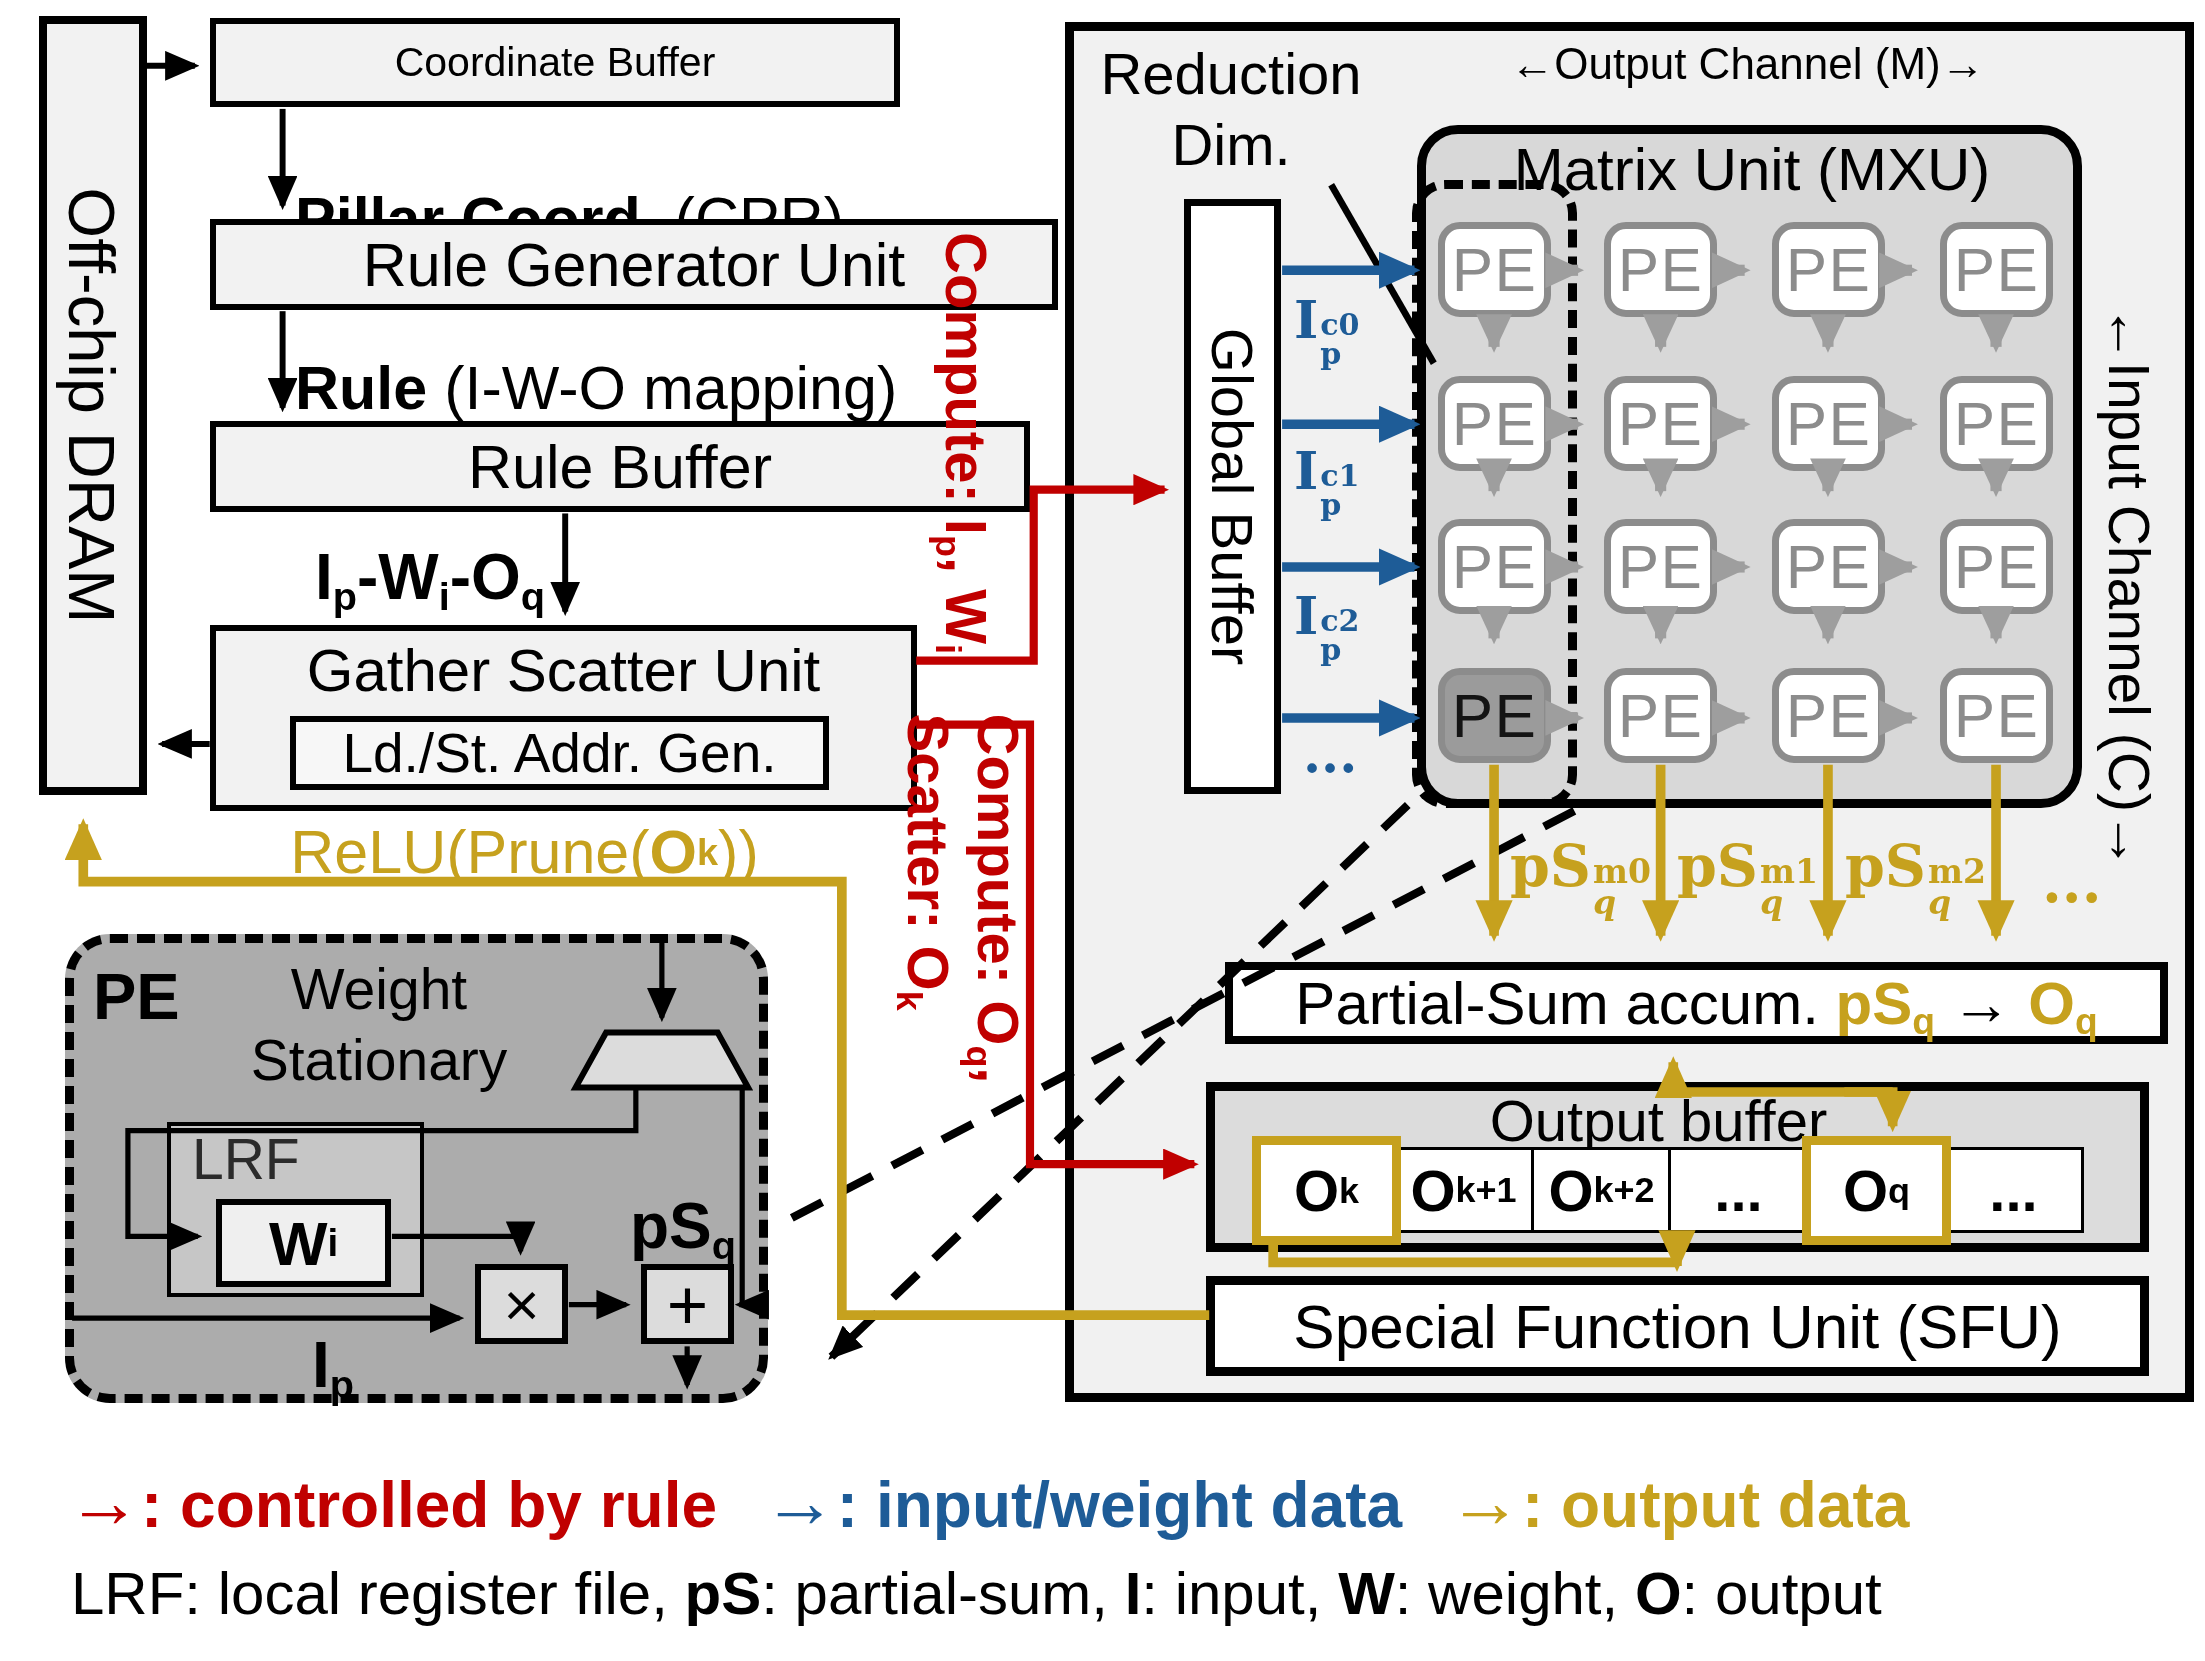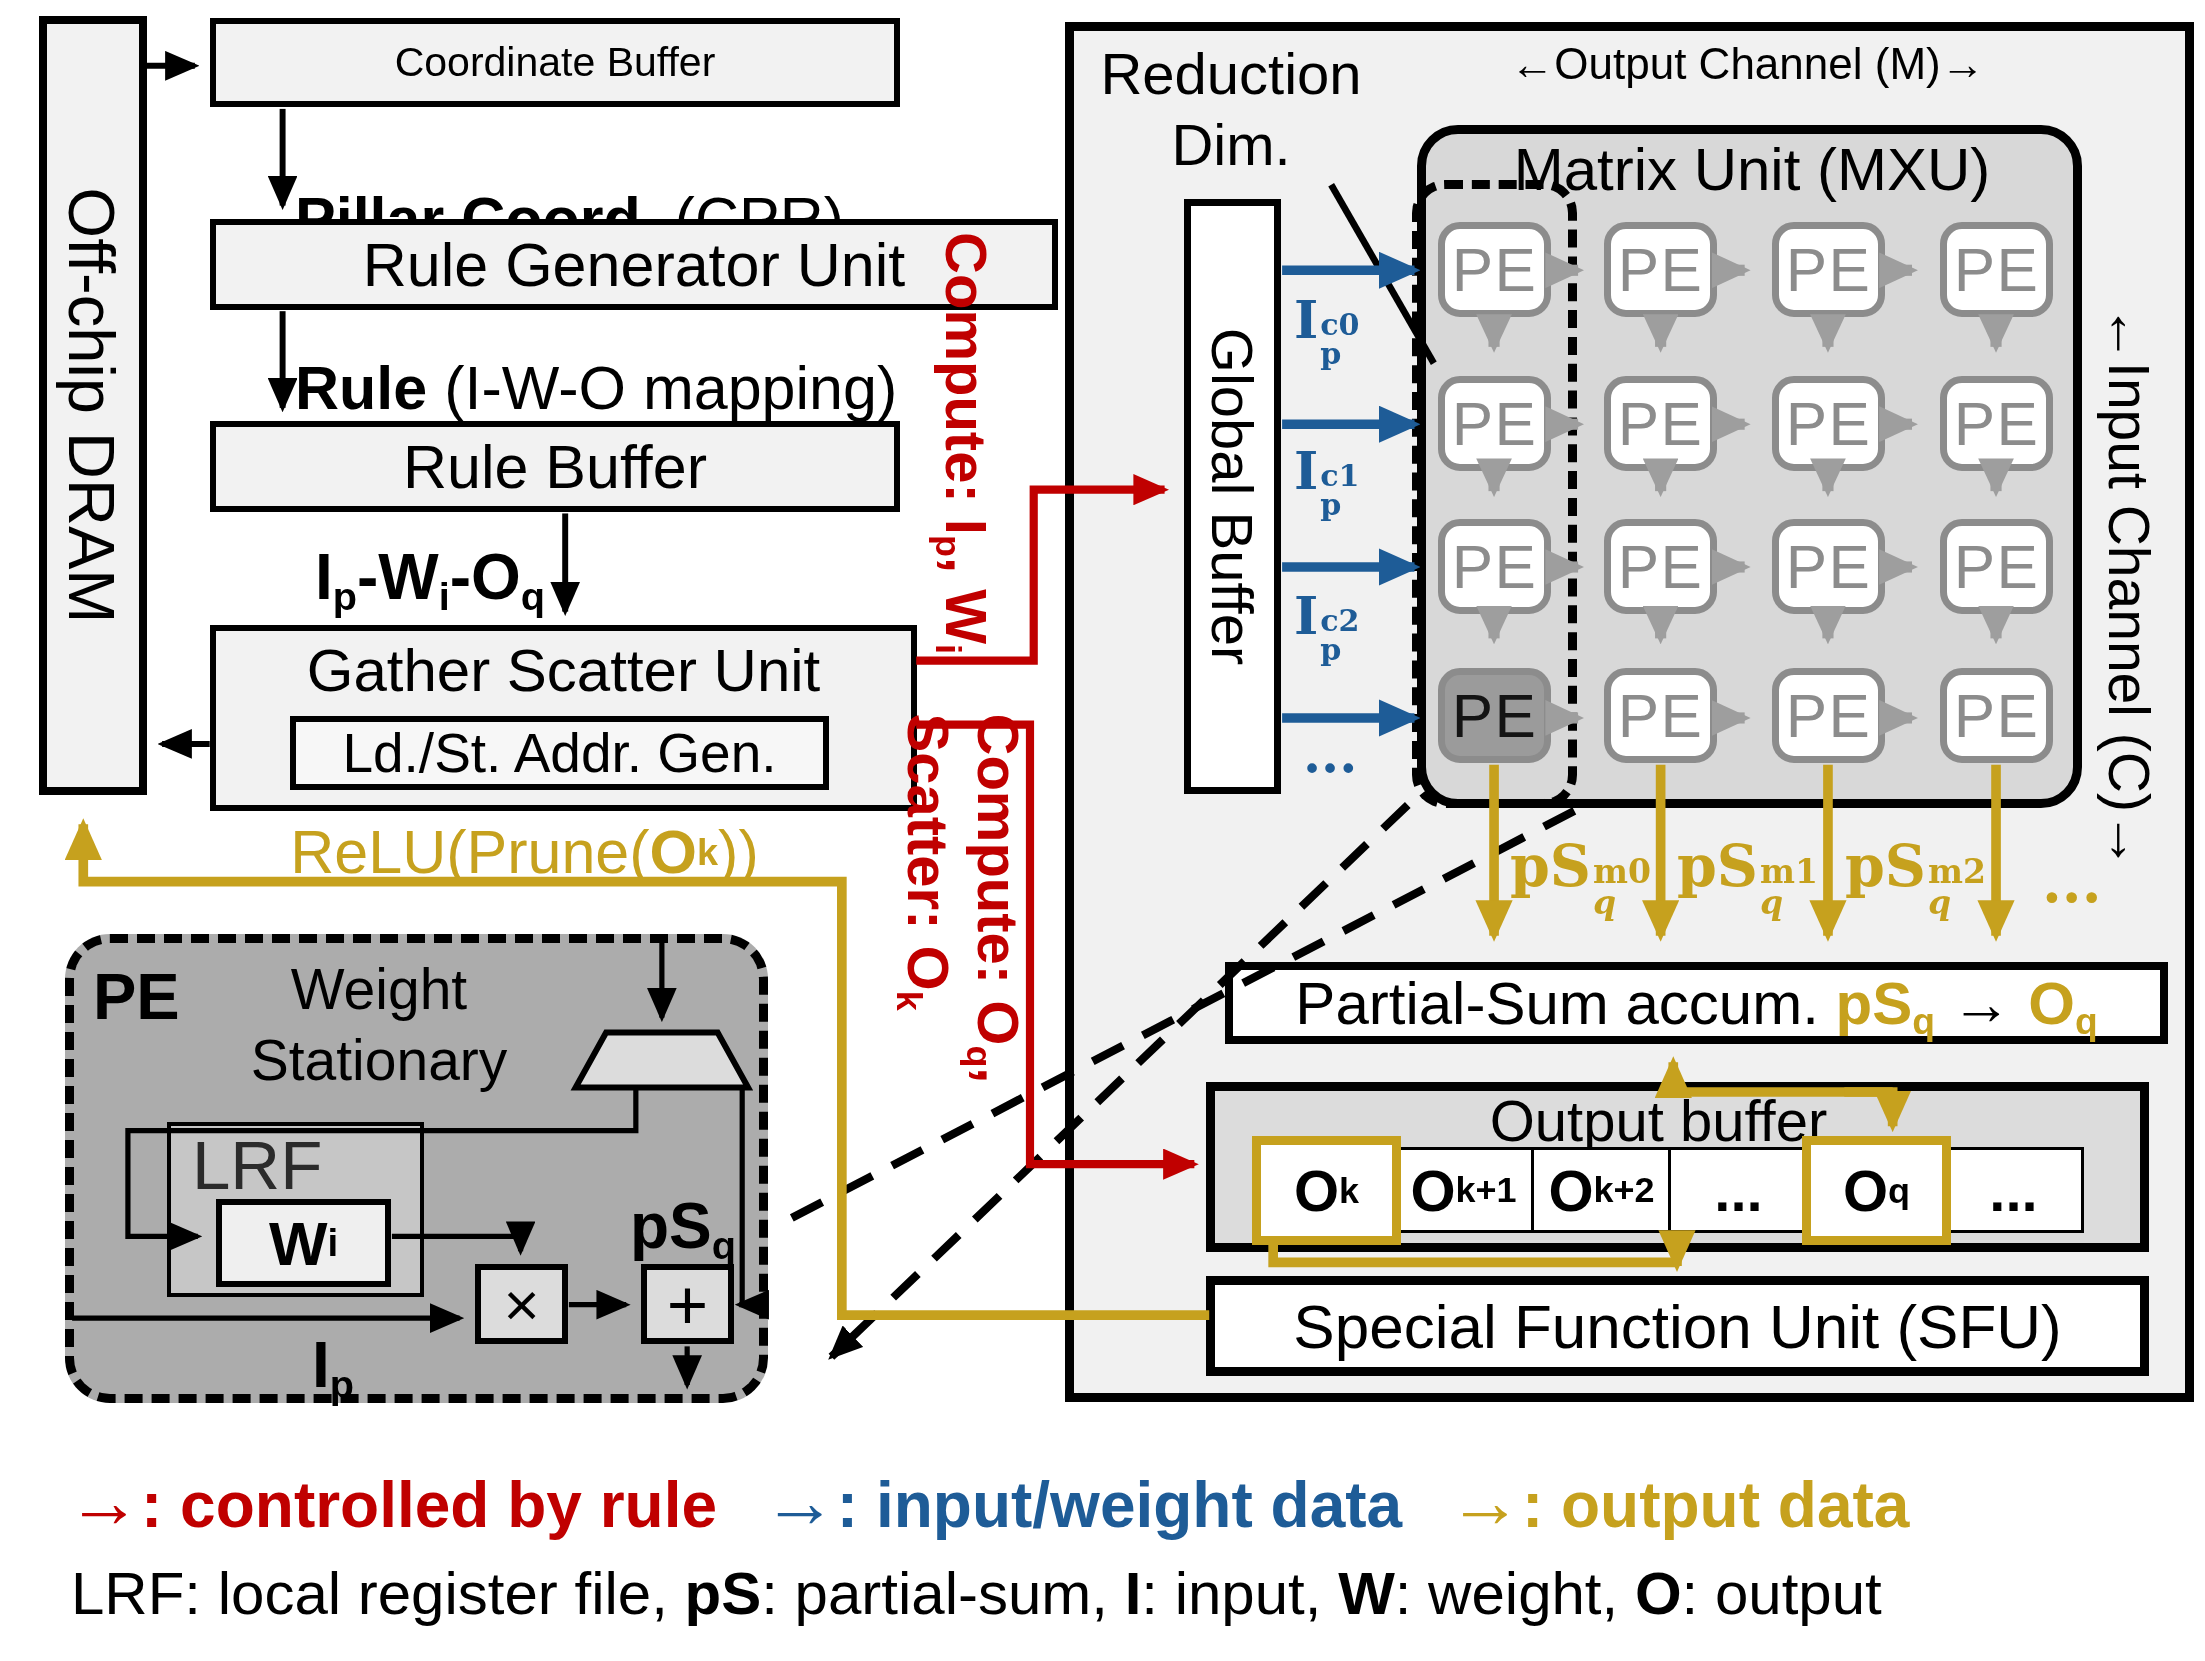--- a/index.html
+++ b/index.html
@@ -54,7 +54,7 @@
     <b>Rule</b><span> (I-W-O mapping)</span>
   </div>
 
-  <div class="box" style="left:210px;top:421px;width:690px;height:91px;font-size:61px;">
+  <div class="box" style="left:210px;top:421px;width:820px;height:91px;font-size:61px;">
     <span>Rule Buffer</span>
   </div>
 

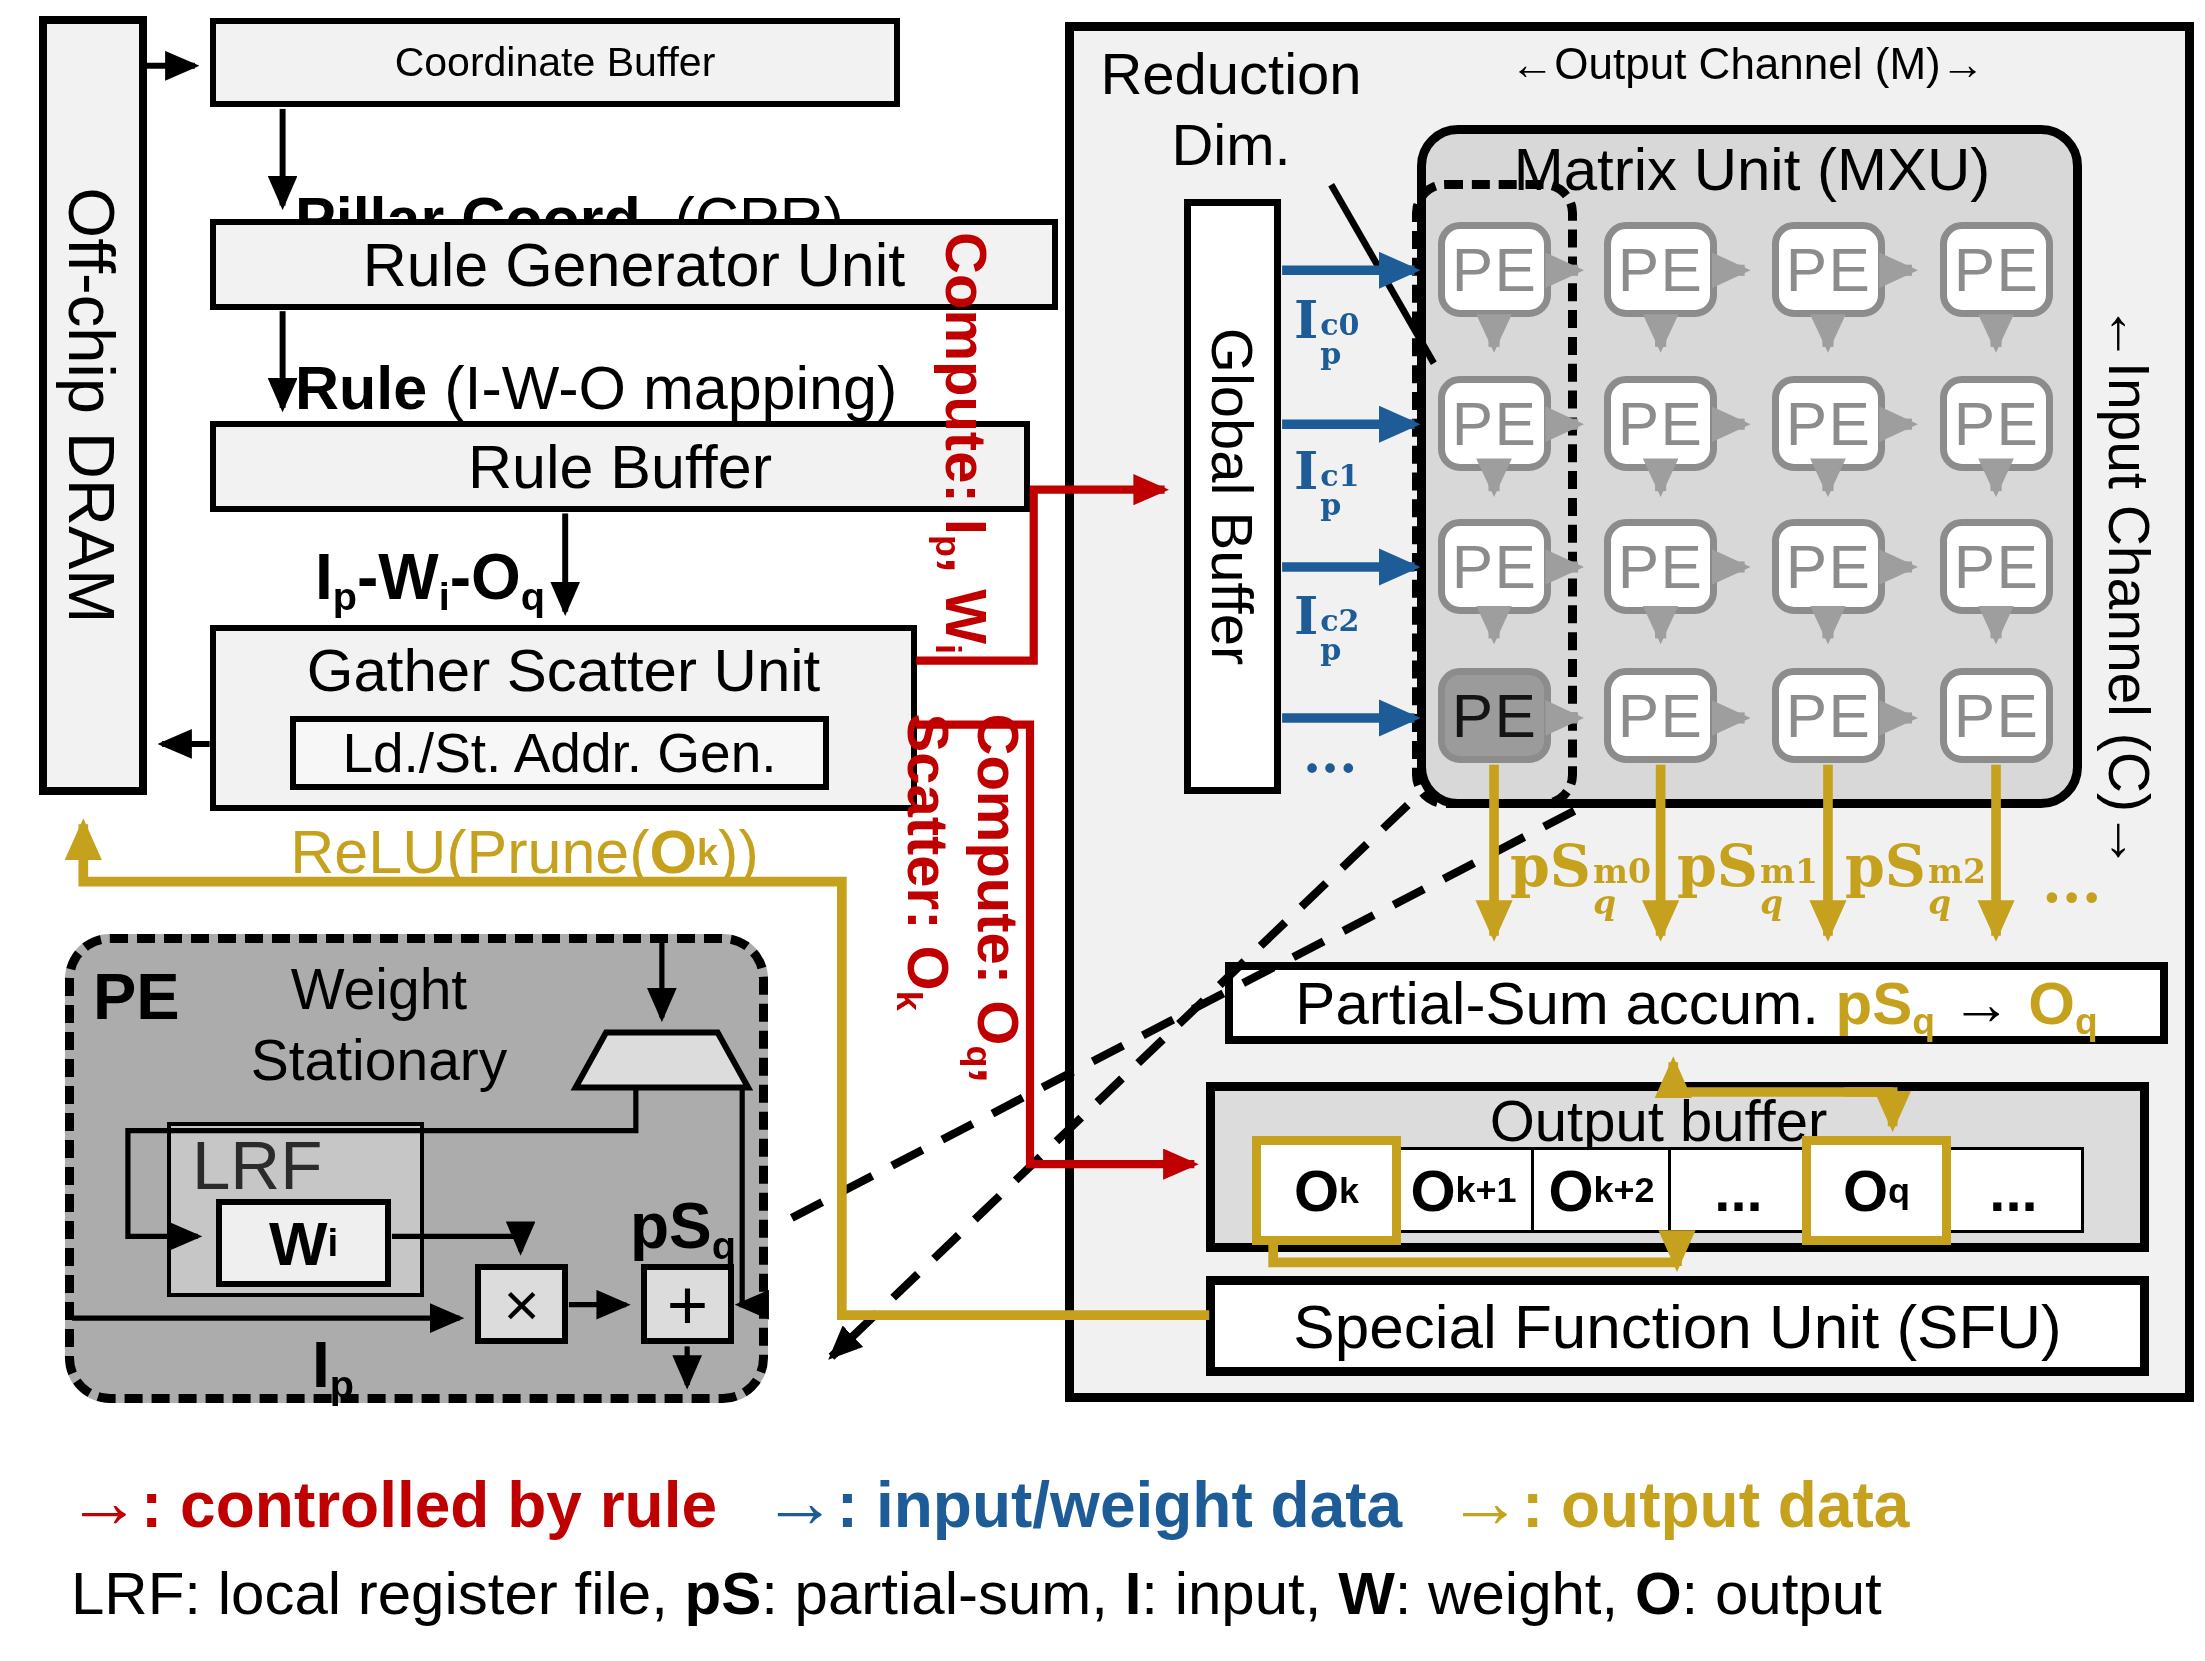--- a/index.html
+++ b/index.html
@@ -247,7 +247,7 @@
     <div>Stationary</div>
   </div>
   <div class="abs" style="left:167px;top:1122px;width:257px;height:175px;background:#C6C6C6;border:4.5px solid #000;box-sizing:border-box;"></div>
-  <div class="lbl" style="left:192px;top:1126px;font-size:69px;color:#2b2b2b;">
+  <div class="lbl" style="left:192px;top:1126px;font-size:57px;color:#2b2b2b;">
     <span>LRF</span>
   </div>
   <div class="box" style="left:216px;top:1199px;width:175px;height:88px;background:#EFEFEF;border-width:6.7px;font-size:62px;font-weight:bold;">

